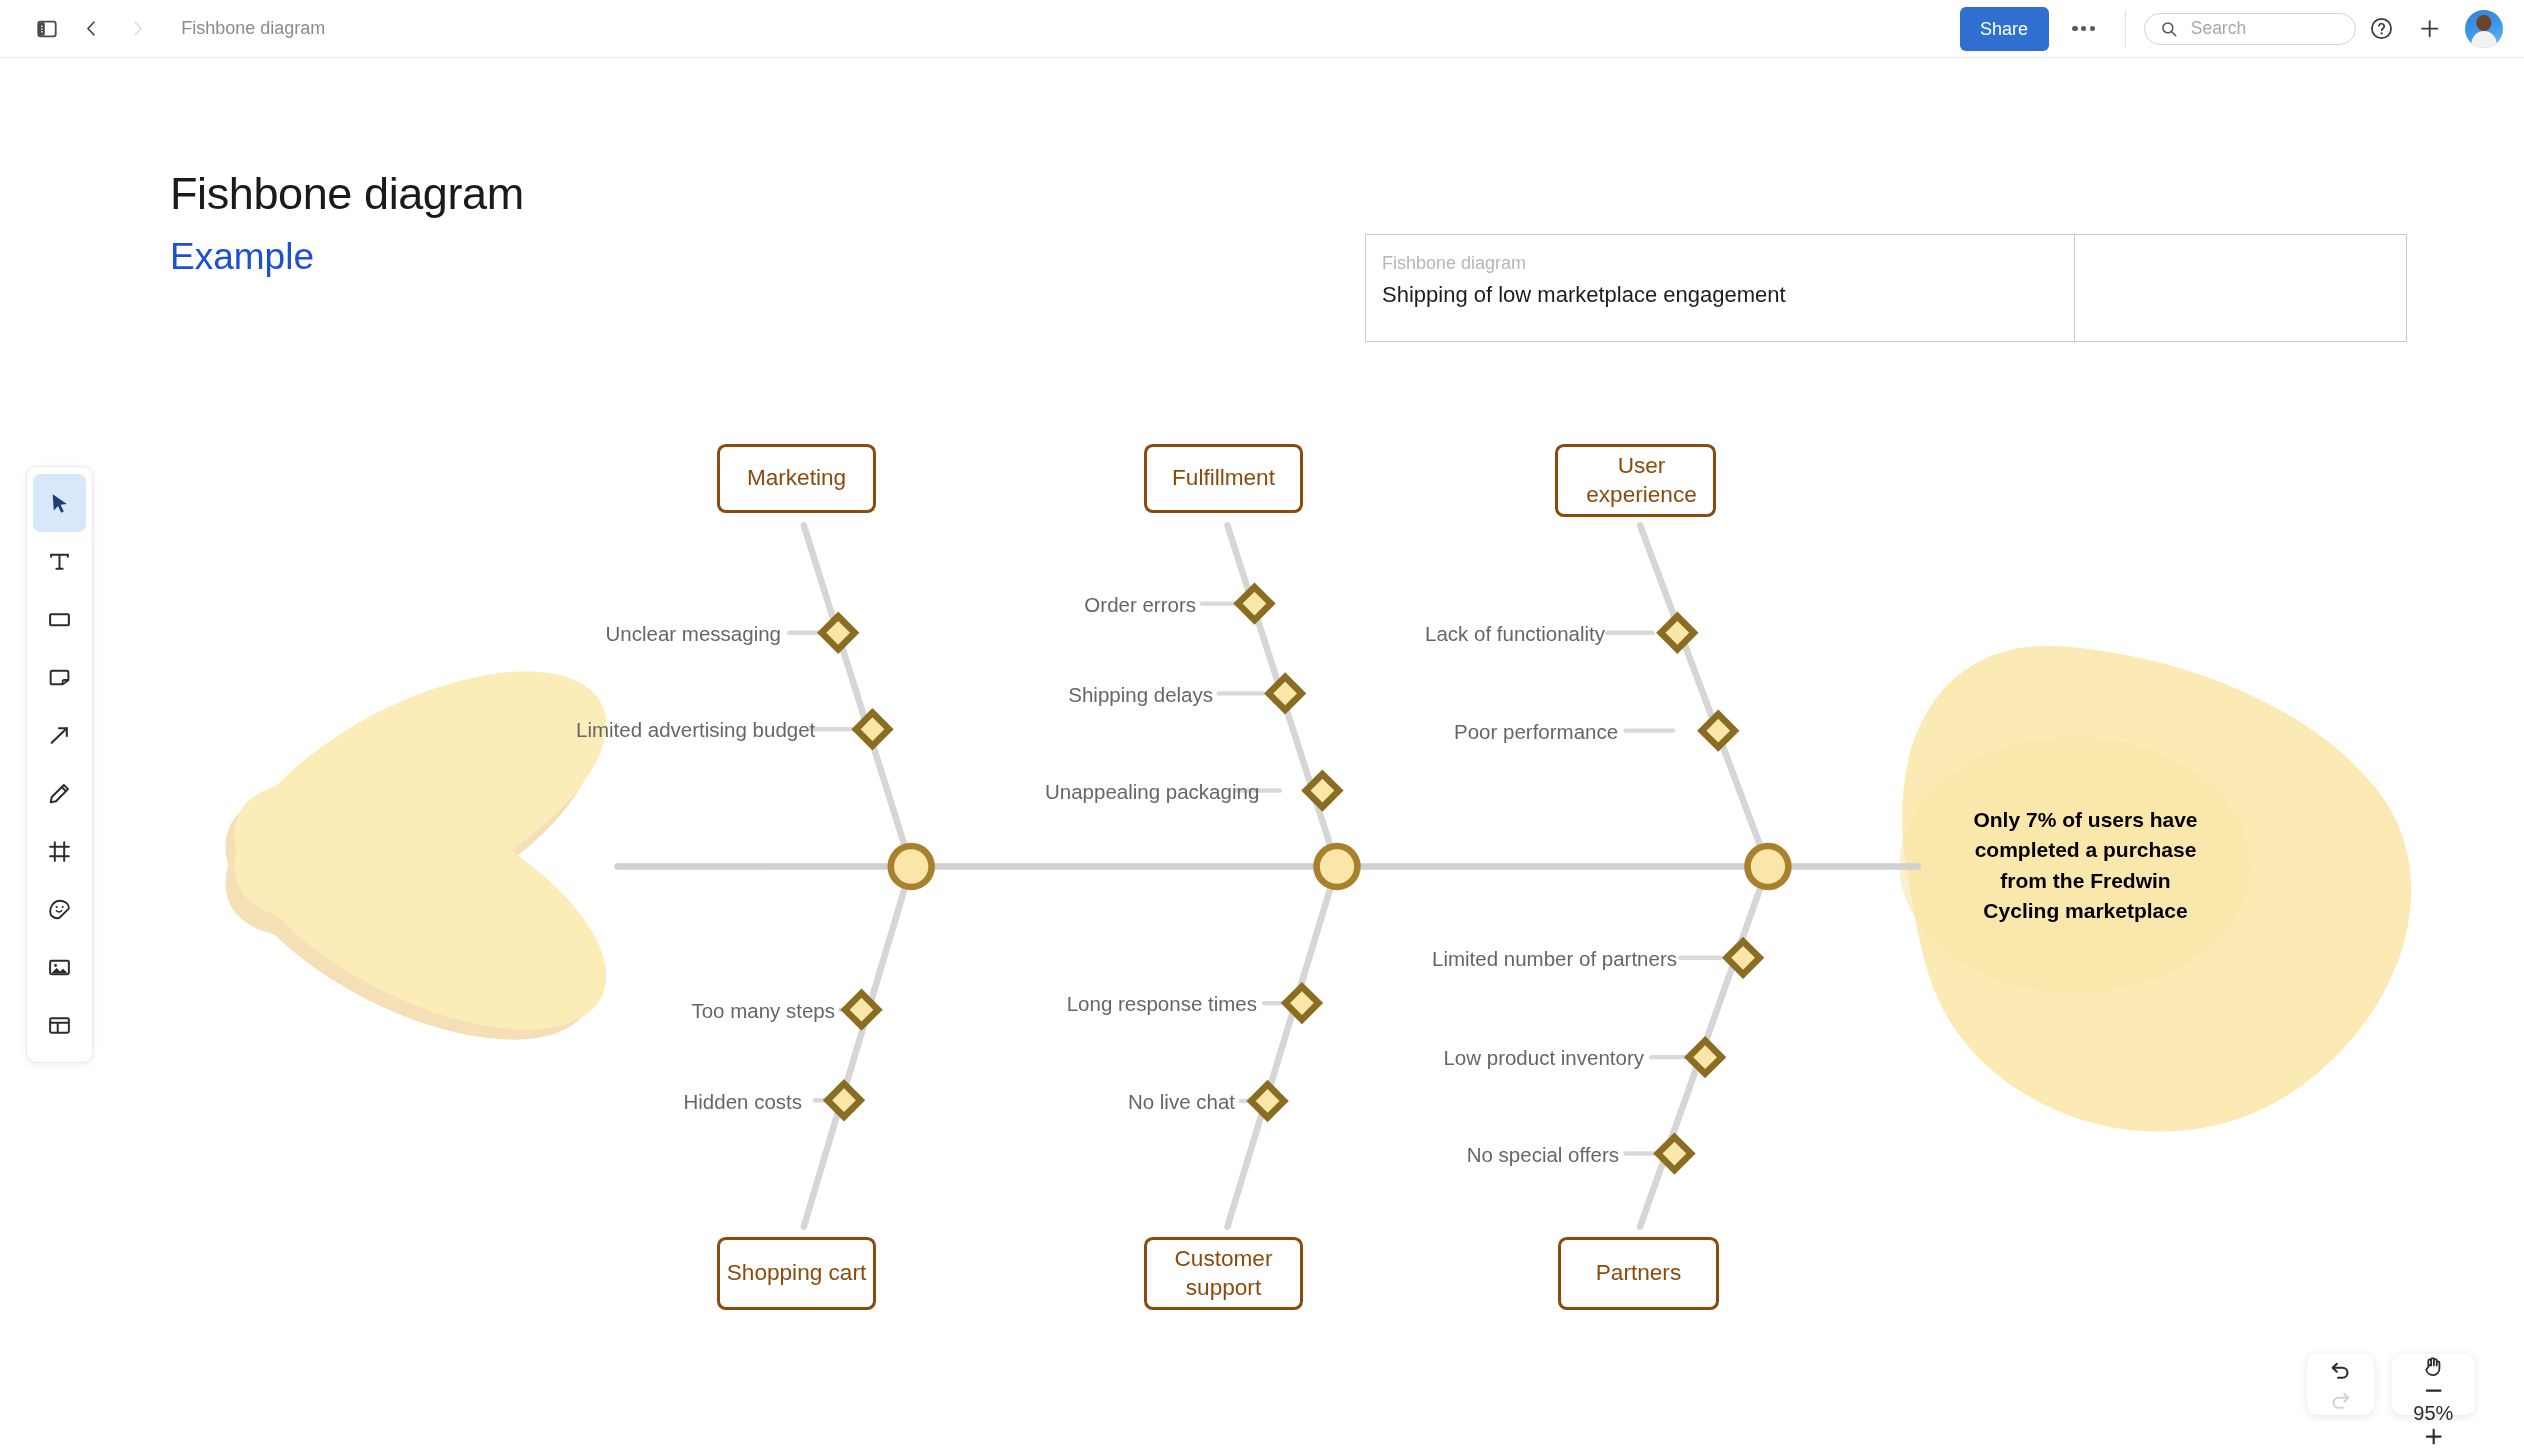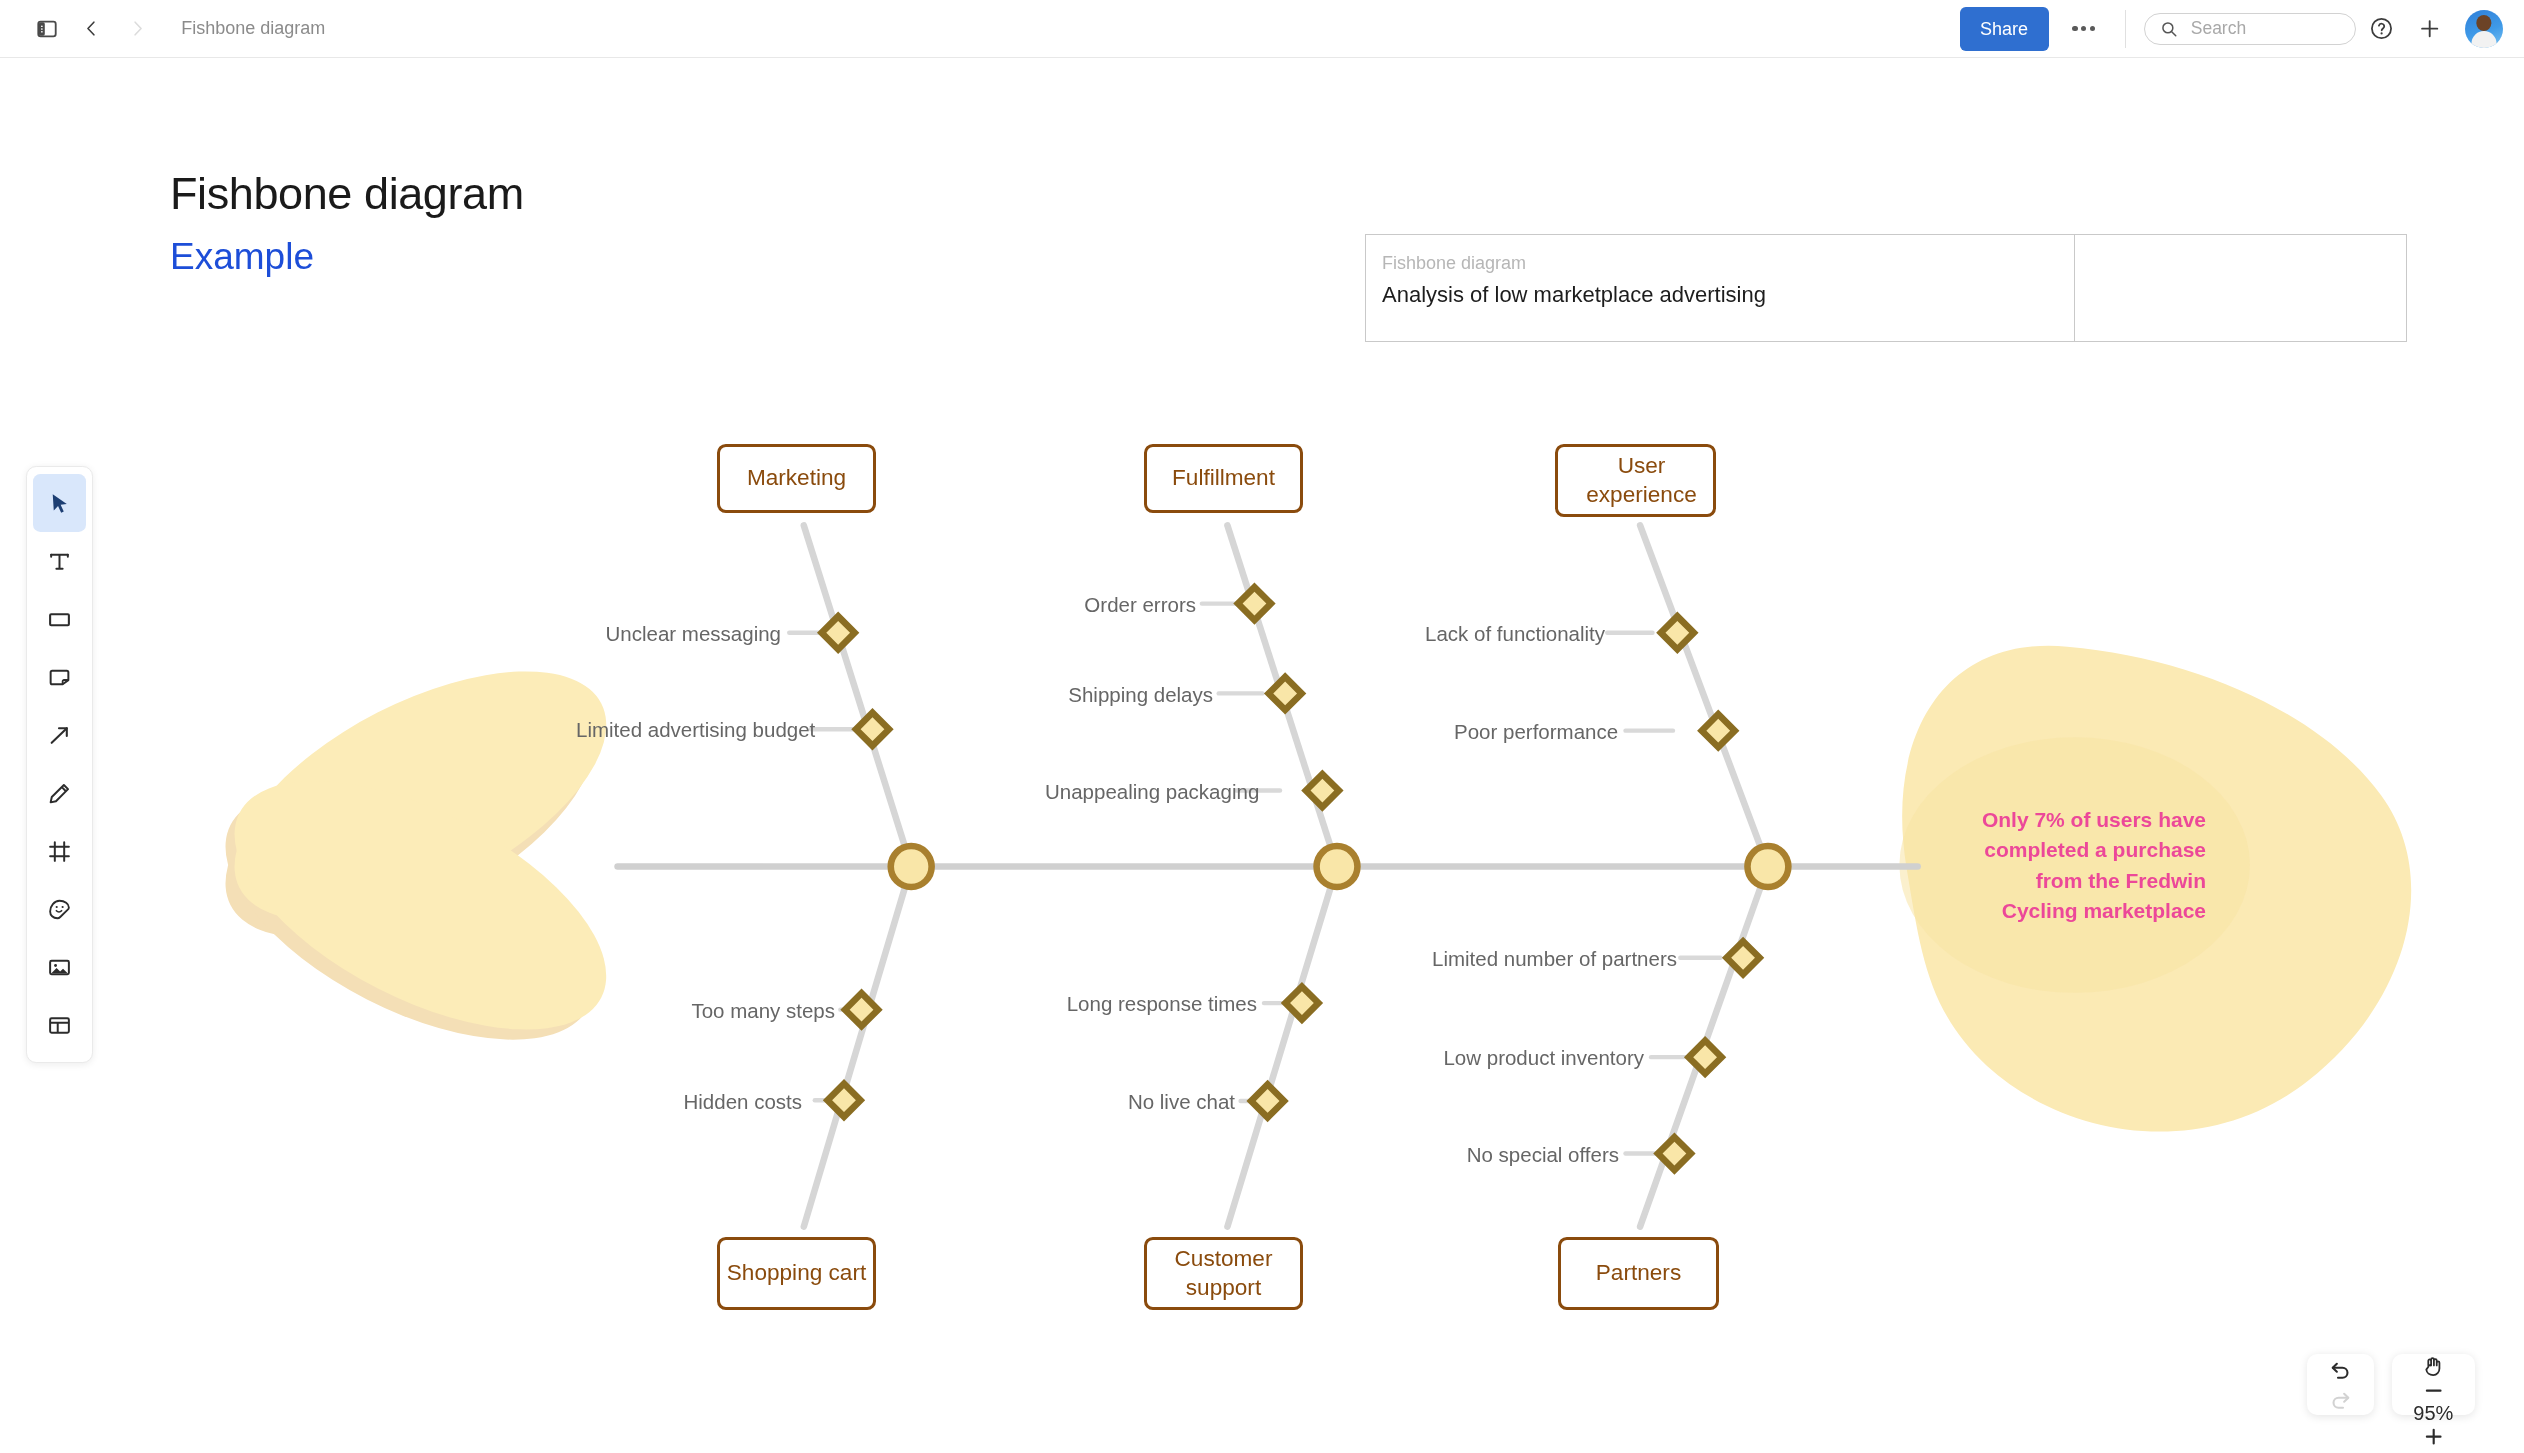--- a/index.html
+++ b/index.html
@@ -316,7 +316,7 @@
   <div class="info-table">
     <div class="info-cell first">
       <div class="info-label">Fishbone diagram</div>
-      <div class="info-value">Analysis of low marketplace advertising</div>
+      <div class="info-value">Shipping of low marketplace engagement</div>
     </div>
   </div>
 

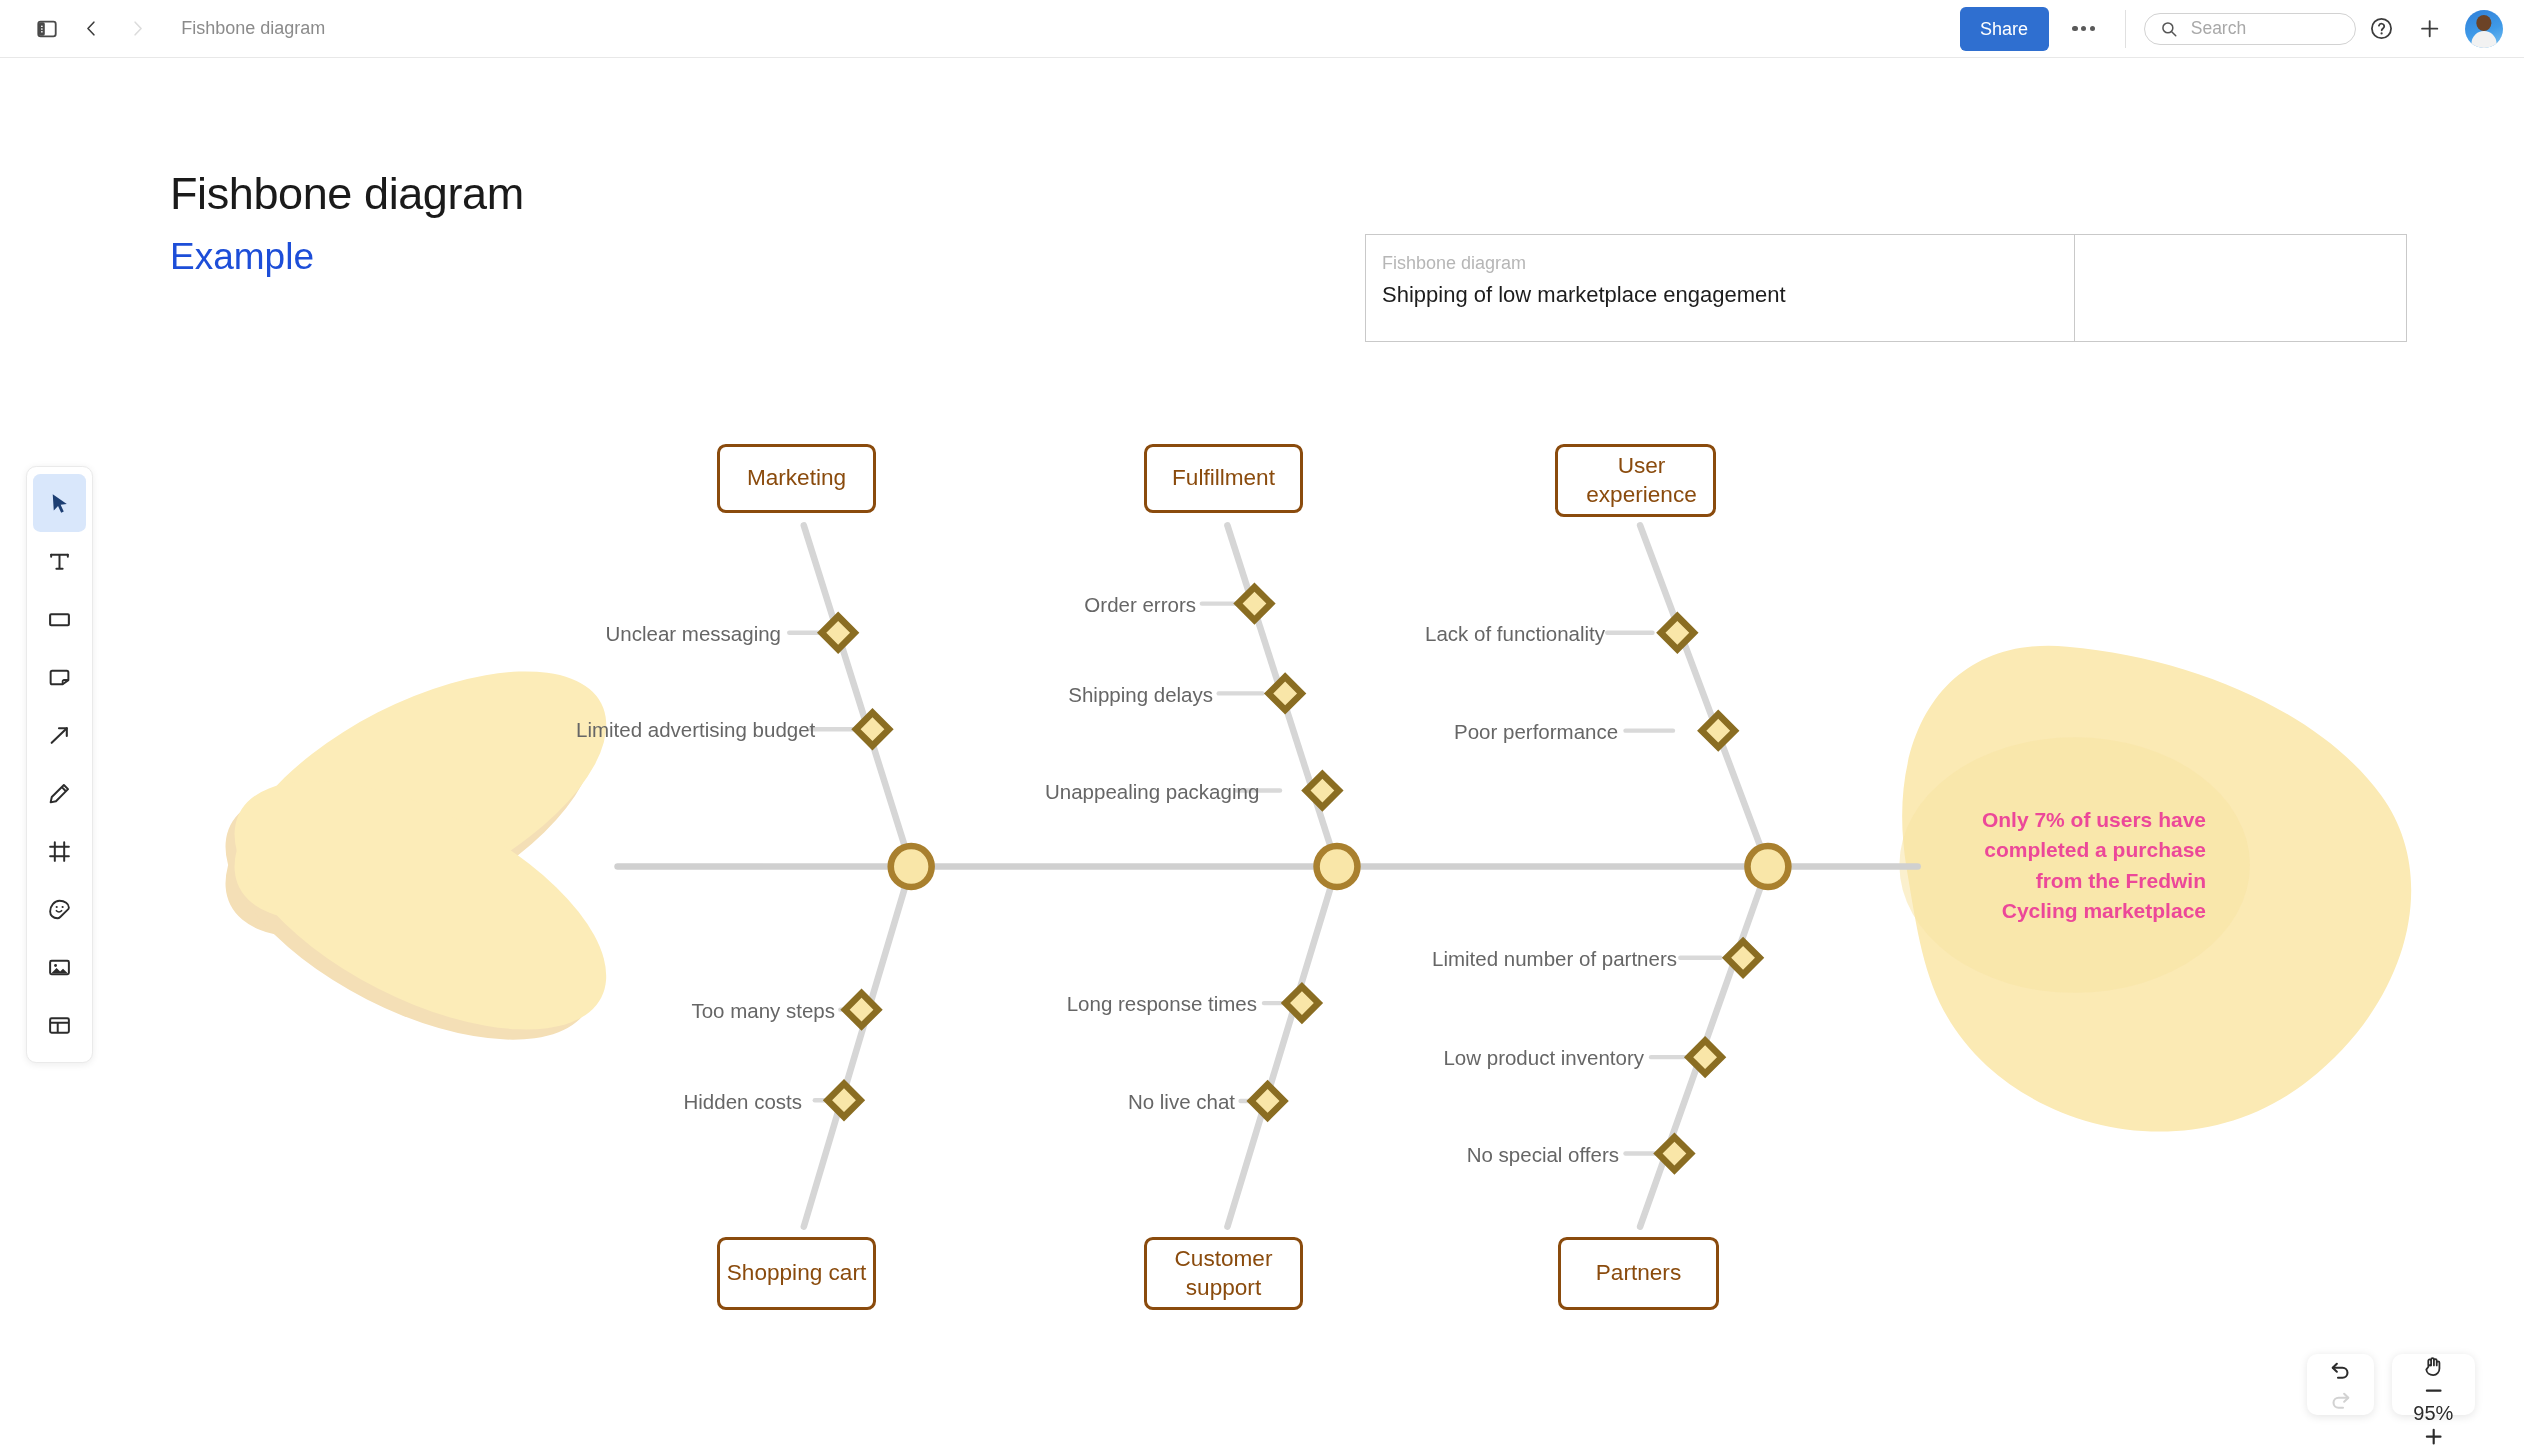--- a/index.html
+++ b/index.html
@@ -151,11 +151,11 @@
 
   .head-text {
     position: absolute;
-    color: #ec4899;
+    color: #000000;
     font-size: 21px;
     font-weight: bold;
     line-height: 1.45;
-    text-align: right;
+    text-align: center;
     width: 241px;
     cursor: pointer;
   }

